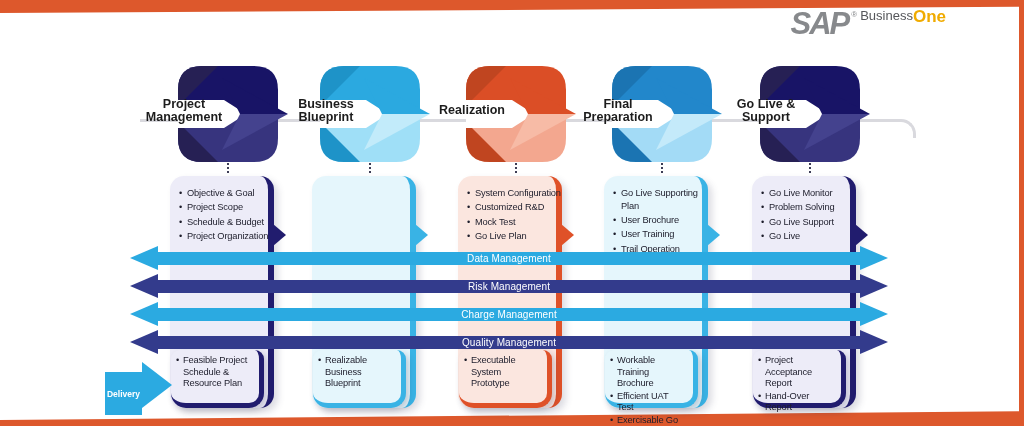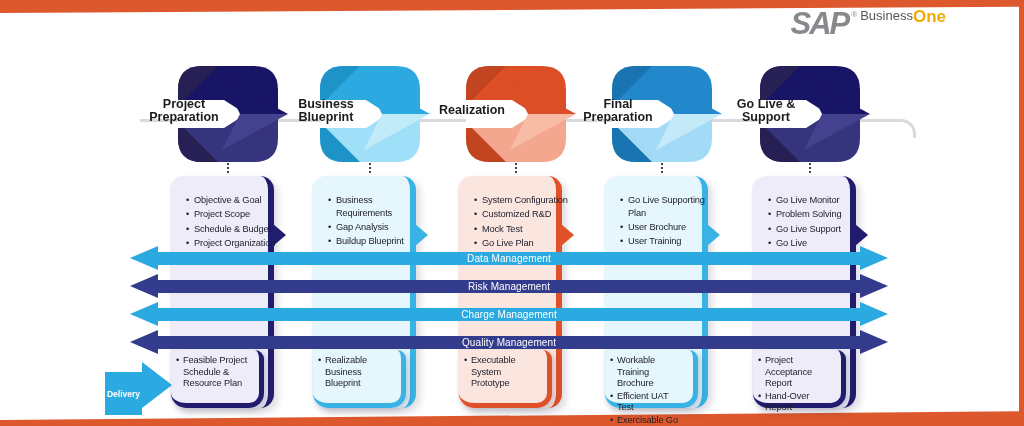--- a/index.html
+++ b/index.html
@@ -86,7 +86,7 @@
       <polygon points="46,14 112,50 64,50" style="fill:var(--dark)"></polygon>
       <polygon points="46,86 112,50 64,50" style="fill:var(--head)"></polygon>
     </svg>
-    <div class="phase-label">Project Preparation</div>
+    <div class="phase-label">Project Management</div>
     <div class="connector"></div>
     <div class="col-strip"></div>
     <div class="col-tip"></div>

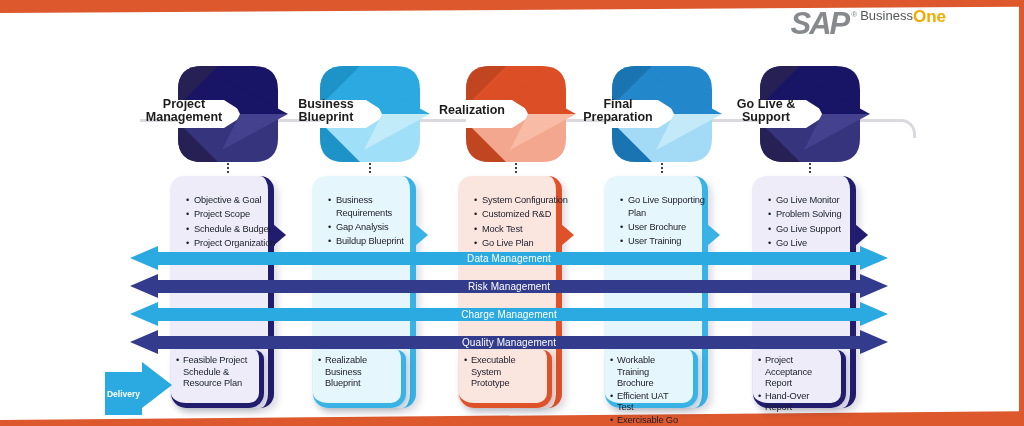--- a/index.html
+++ b/index.html
@@ -31,7 +31,7 @@
     border-right:6px solid var(--accent);border-radius:14px;z-index:1;box-shadow:4px 4px 7px rgba(60,60,95,.18);}
   .col-tip{position:absolute;left:103px;top:224px;width:0;height:0;z-index:1;
     border-top:11px solid transparent;border-bottom:11px solid transparent;border-left:13px solid var(--accent);}
-  .activities{position:absolute;left:0;top:176px;width:98px;margin:11px;padding:7px 2px 0 5px;list-style:none;z-index:2;}
+  .activities{position:absolute;left:0;top:176px;width:98px;margin:4px;padding:7px 2px 0 5px;list-style:none;z-index:2;}
   .activities li{position:relative;padding-left:8px;font-size:9.3px;line-height:12.8px;letter-spacing:-0.15px;margin-bottom:1.5px;}
   .activities li::before{content:"•";position:absolute;left:0;top:0;}
   .deliv-box{position:absolute;left:1px;top:350px;width:88px;height:53px;background:var(--tint);

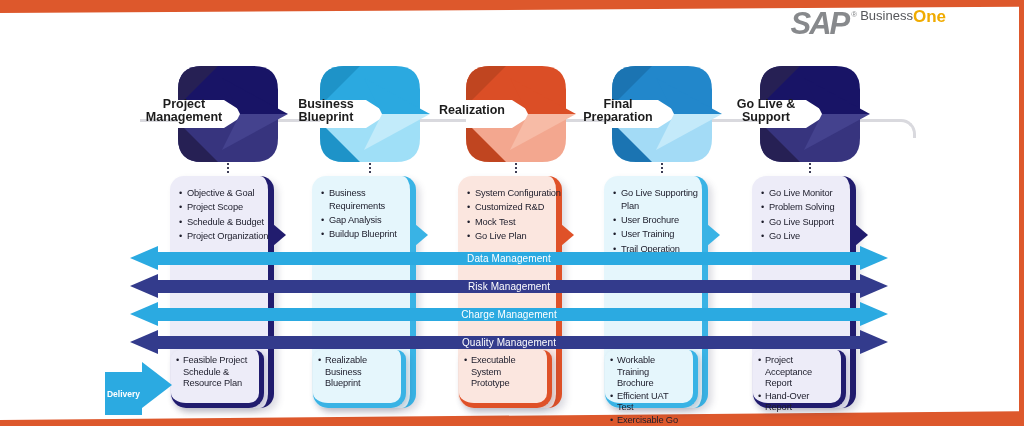--- a/index.html
+++ b/index.html
@@ -117,11 +117,6 @@
     <div class="connector"></div>
     <div class="col-strip"></div>
     <div class="col-tip"></div>
-    <ul class="activities">
-      <li>Business Requirements</li>
-      <li>Gap Analysis</li>
-      <li>Buildup Blueprint</li>
-    </ul>
     <div class="deliv-box">
       <ul class="deliverables">
         <li>Realizable Business Blueprint</li>

